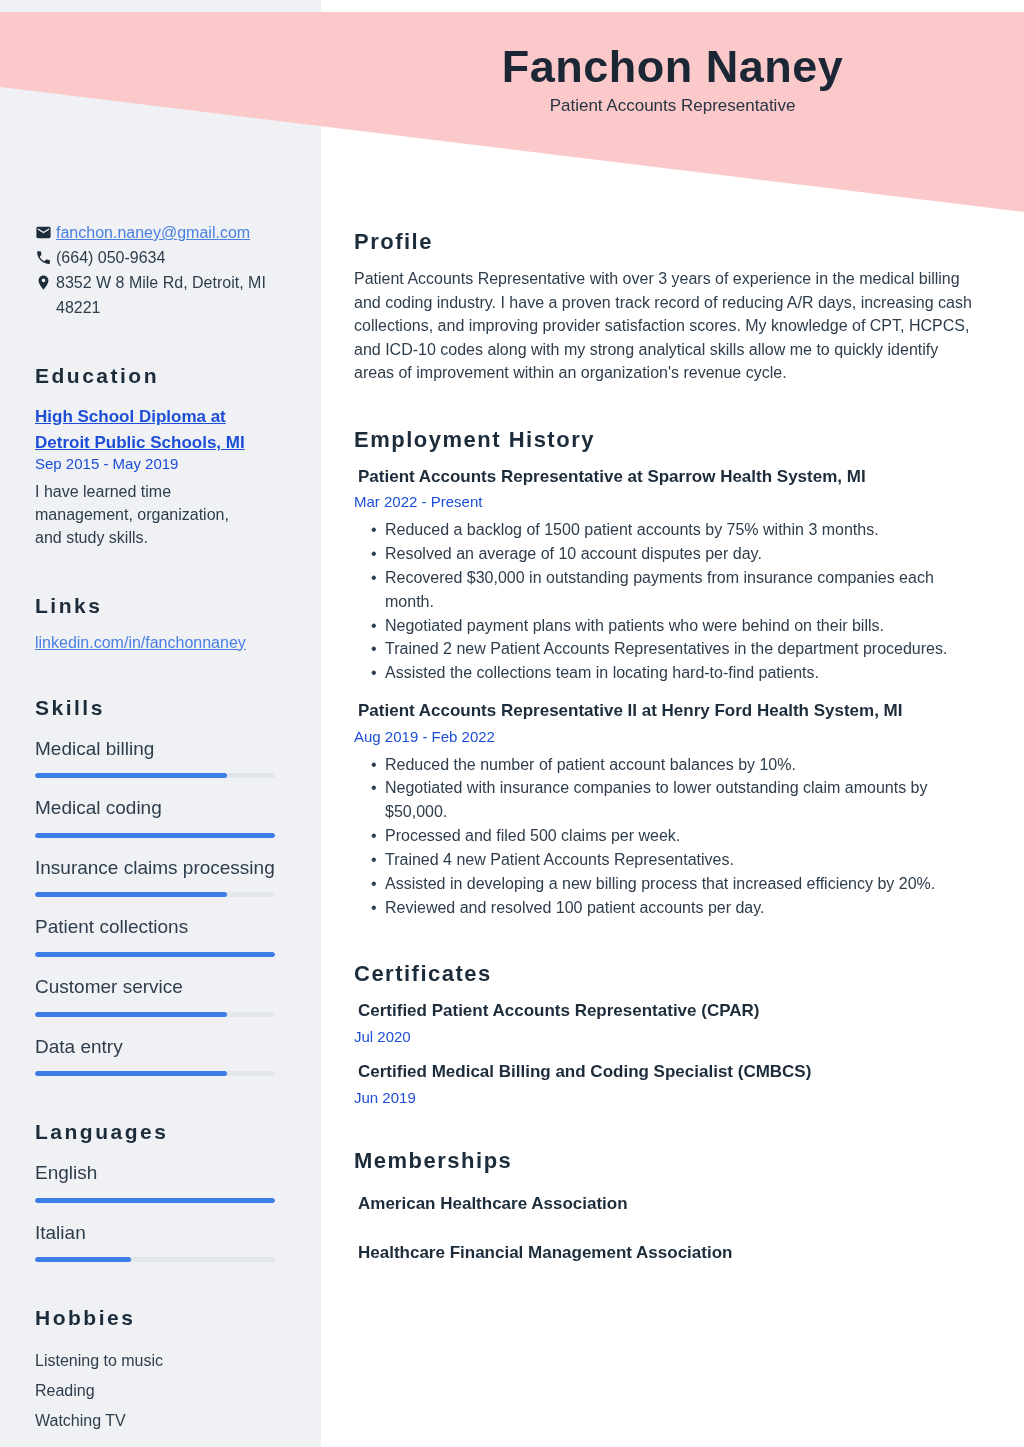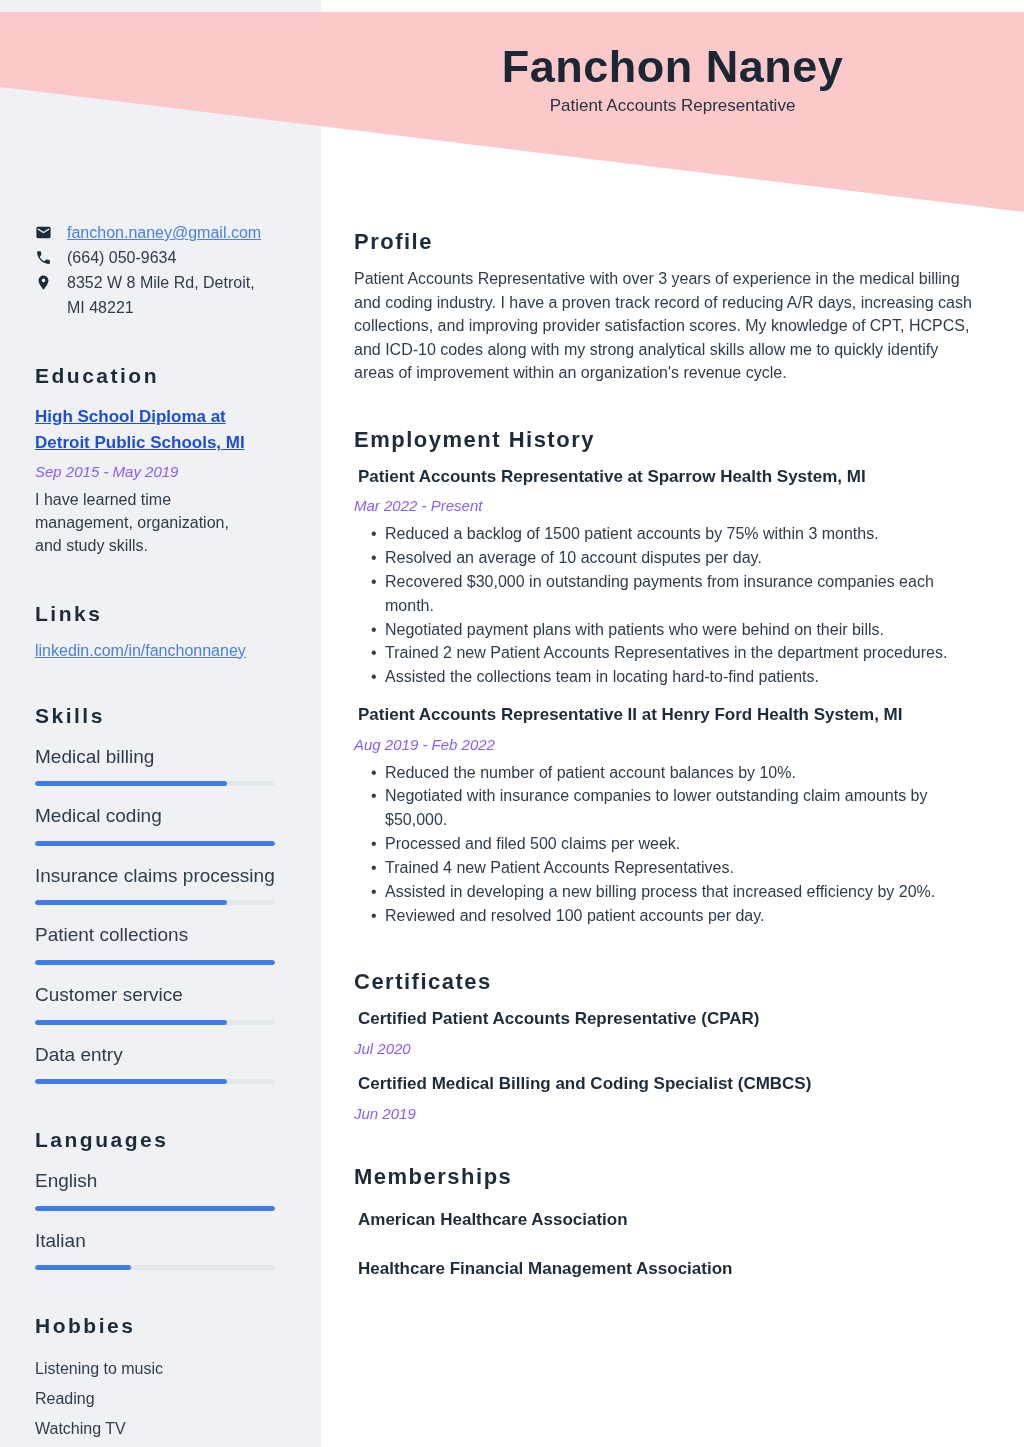--- a/index.html
+++ b/index.html
@@ -23,7 +23,7 @@
     padding: 220px 46px 0 35px;
   }
   .contact { font-size: 16px; line-height: 25px; margin-bottom: 44px; }
-  .c-row { display: flex; gap: 15px; align-items: flex-start; }
+  .c-row { display: flex; gap: 4px; align-items: flex-start; }
   .c-icon { width: 17px; flex: 0 0 17px; height: 25px; display: flex; align-items: center; }
   .c-icon svg { width: 17px; height: 17px; fill: #1d2c3b; }
   a.link { color: #4a80e2; text-decoration: underline; }

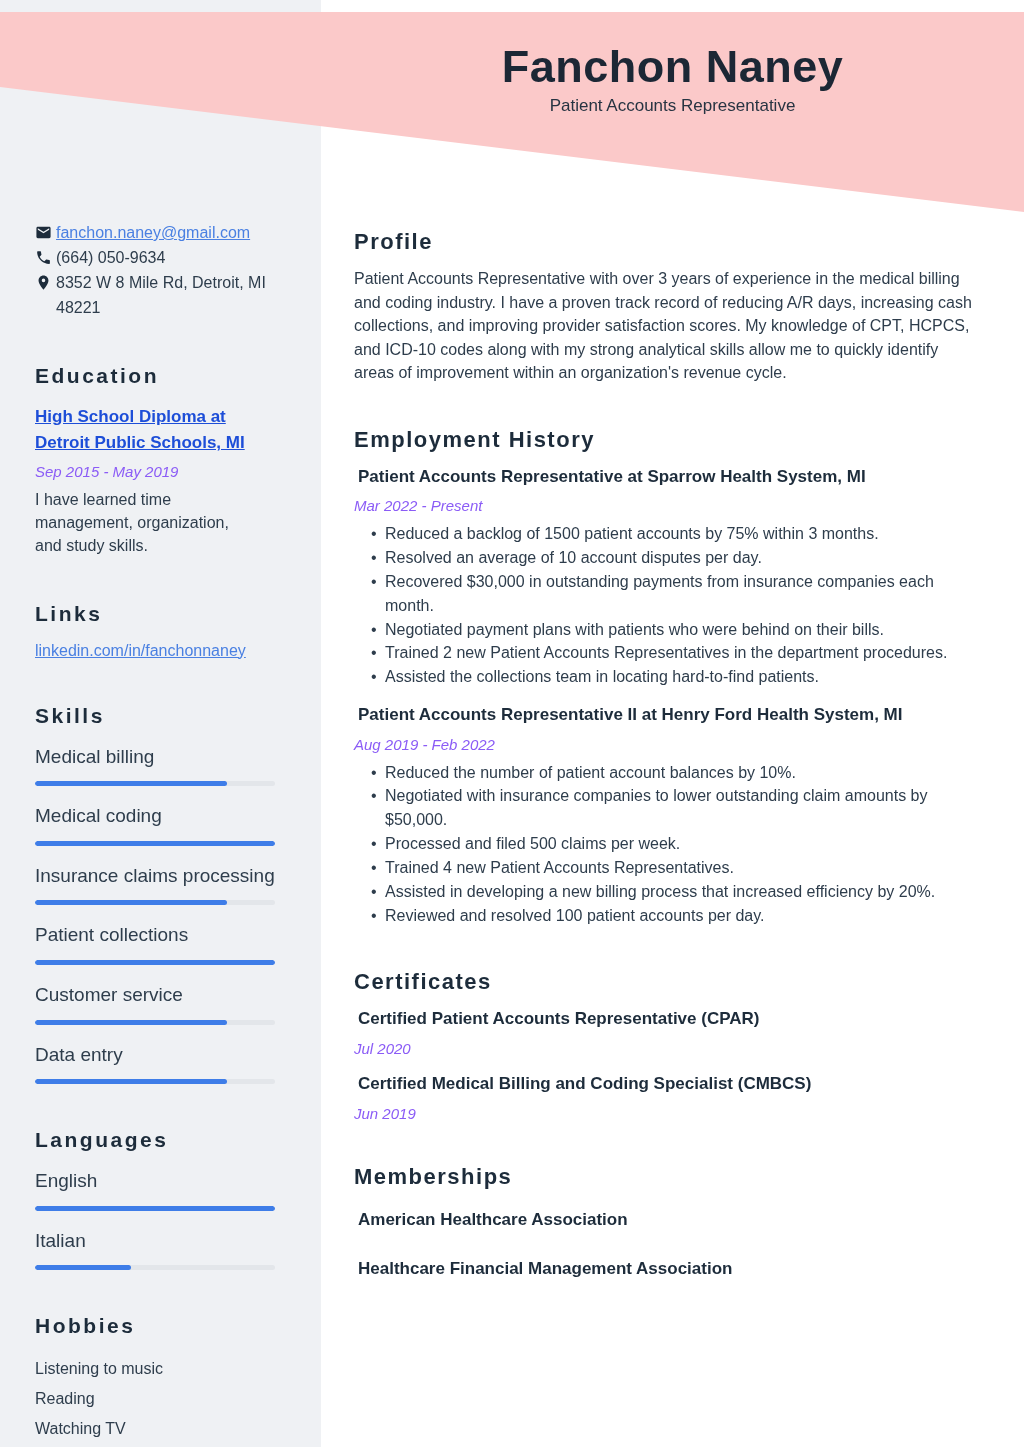--- a/index.html
+++ b/index.html
@@ -44,7 +44,7 @@
     color: #1d4ed8;
     text-decoration: underline;
   }
-  .date-muted { font-size: 15px; color: #8b5cf6; margin: 8px 0 8px 0; font-style: italic; }
+  .date-muted { font-size: 15px; color: #1d4ed8; margin: 0 0 8px 0; }
   .edu-desc { margin: 8px 18px 0 0; font-size: 16px; line-height: 1.45; }
 
   .meter { margin-bottom: 17px; }

